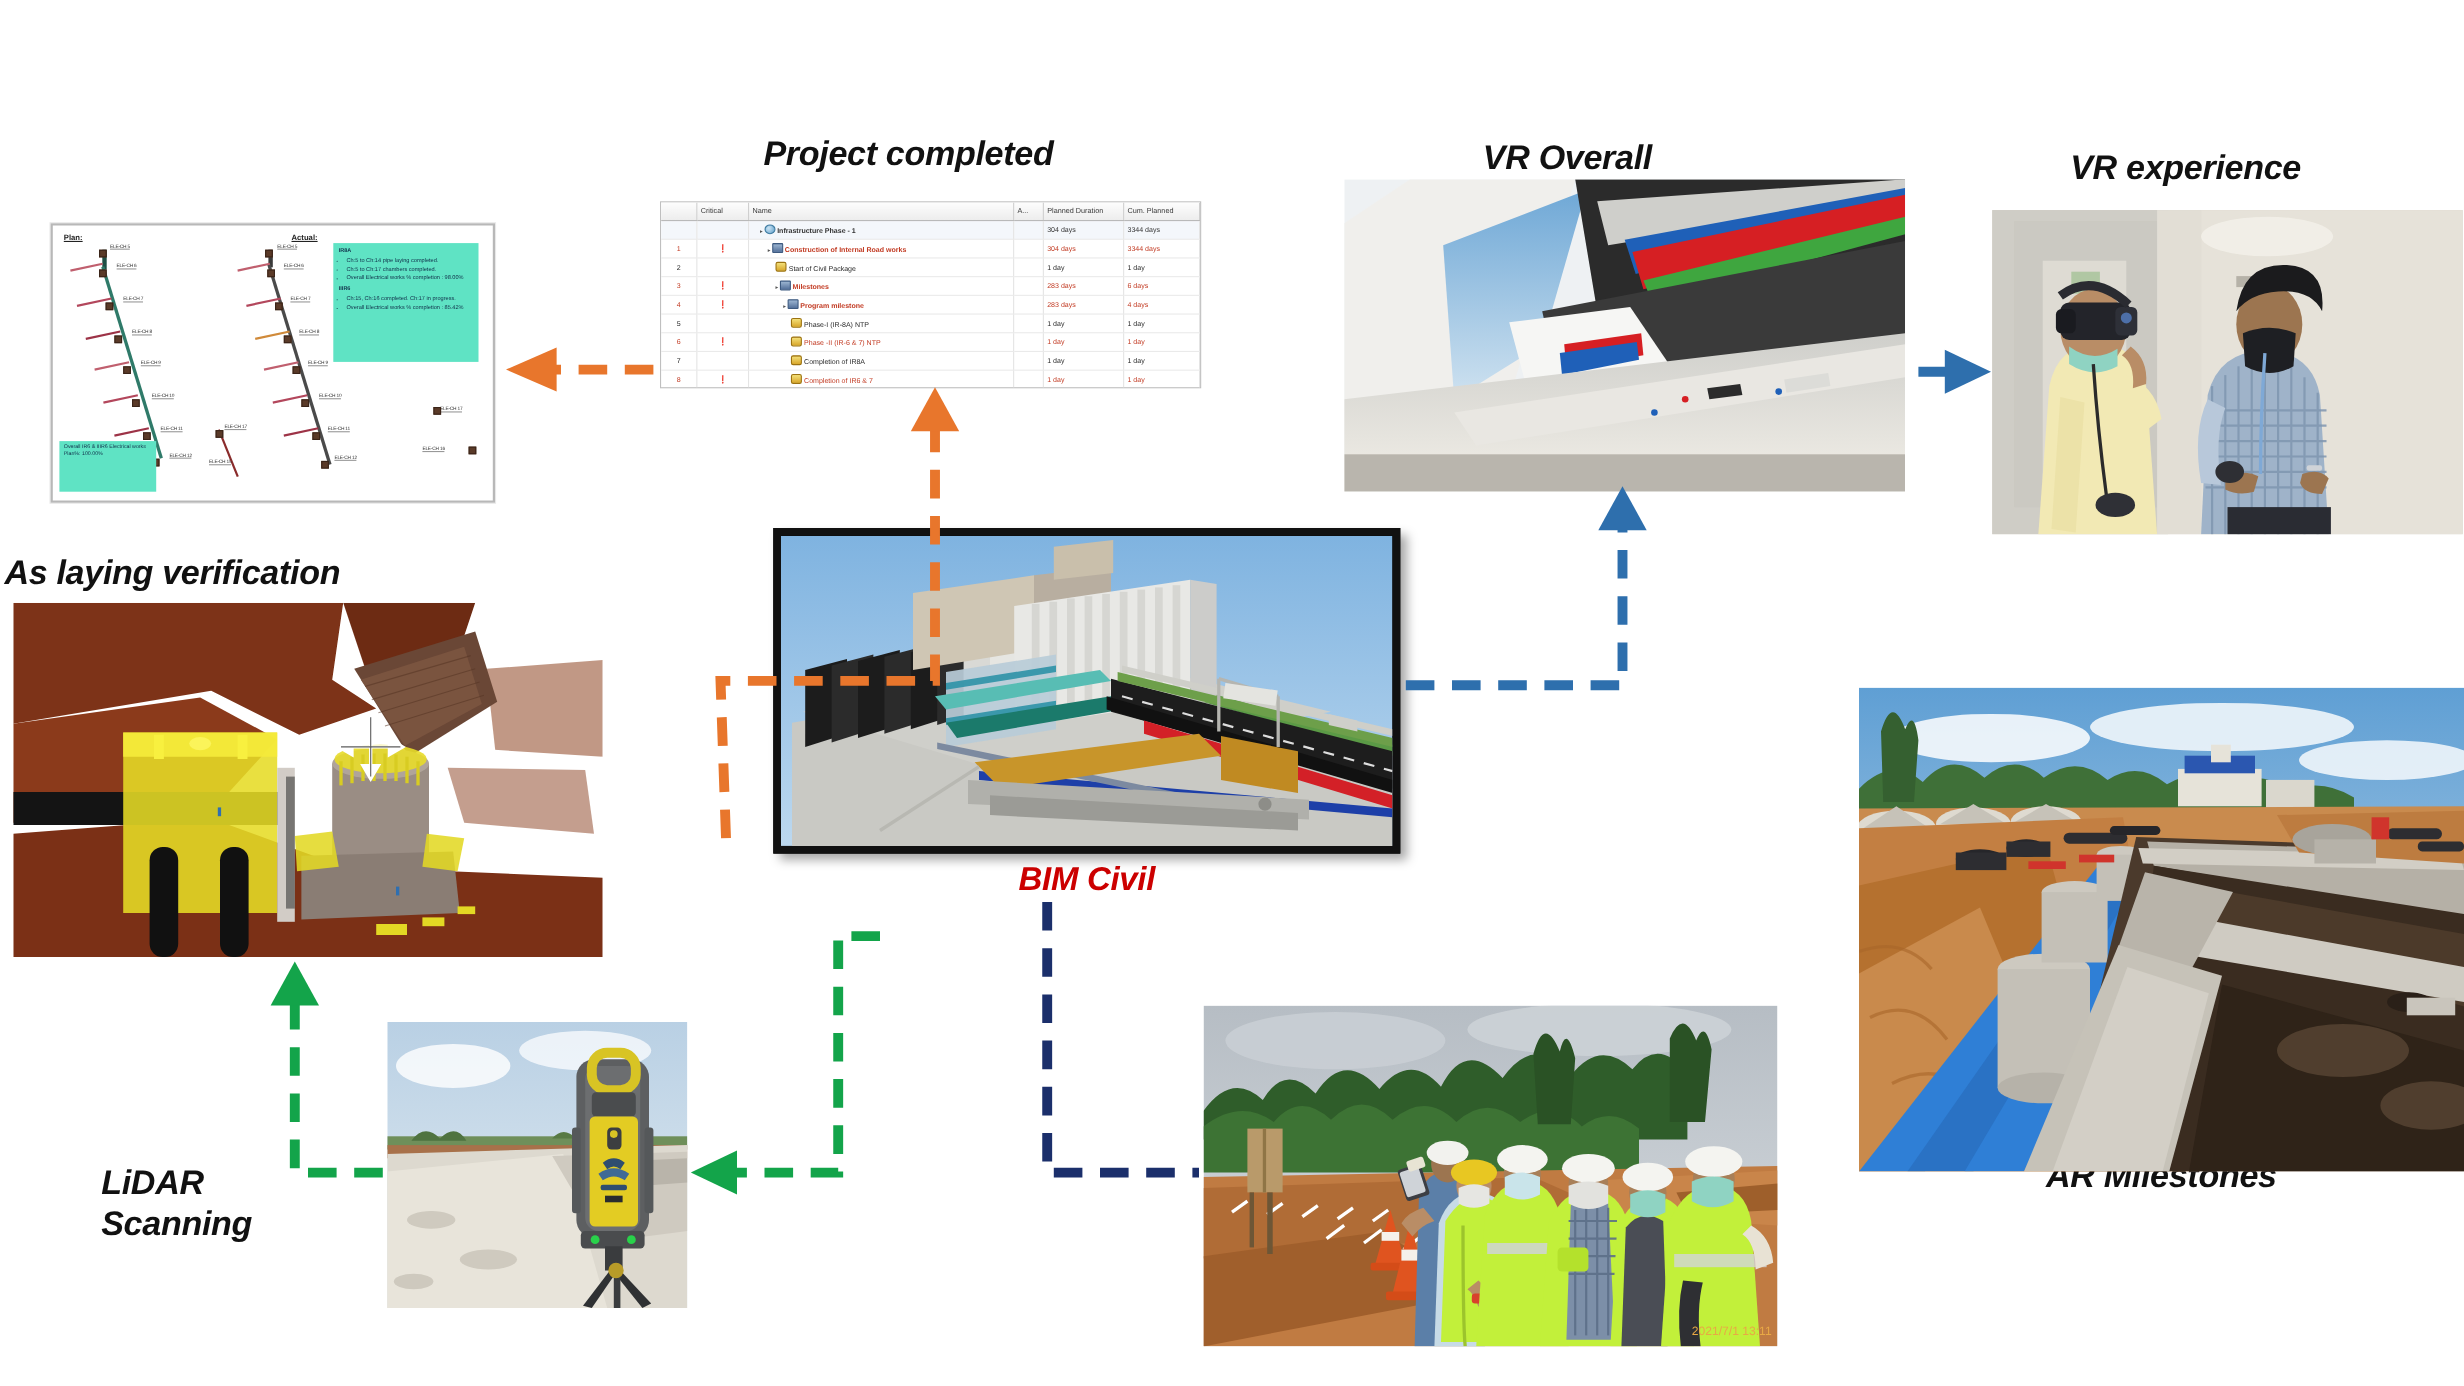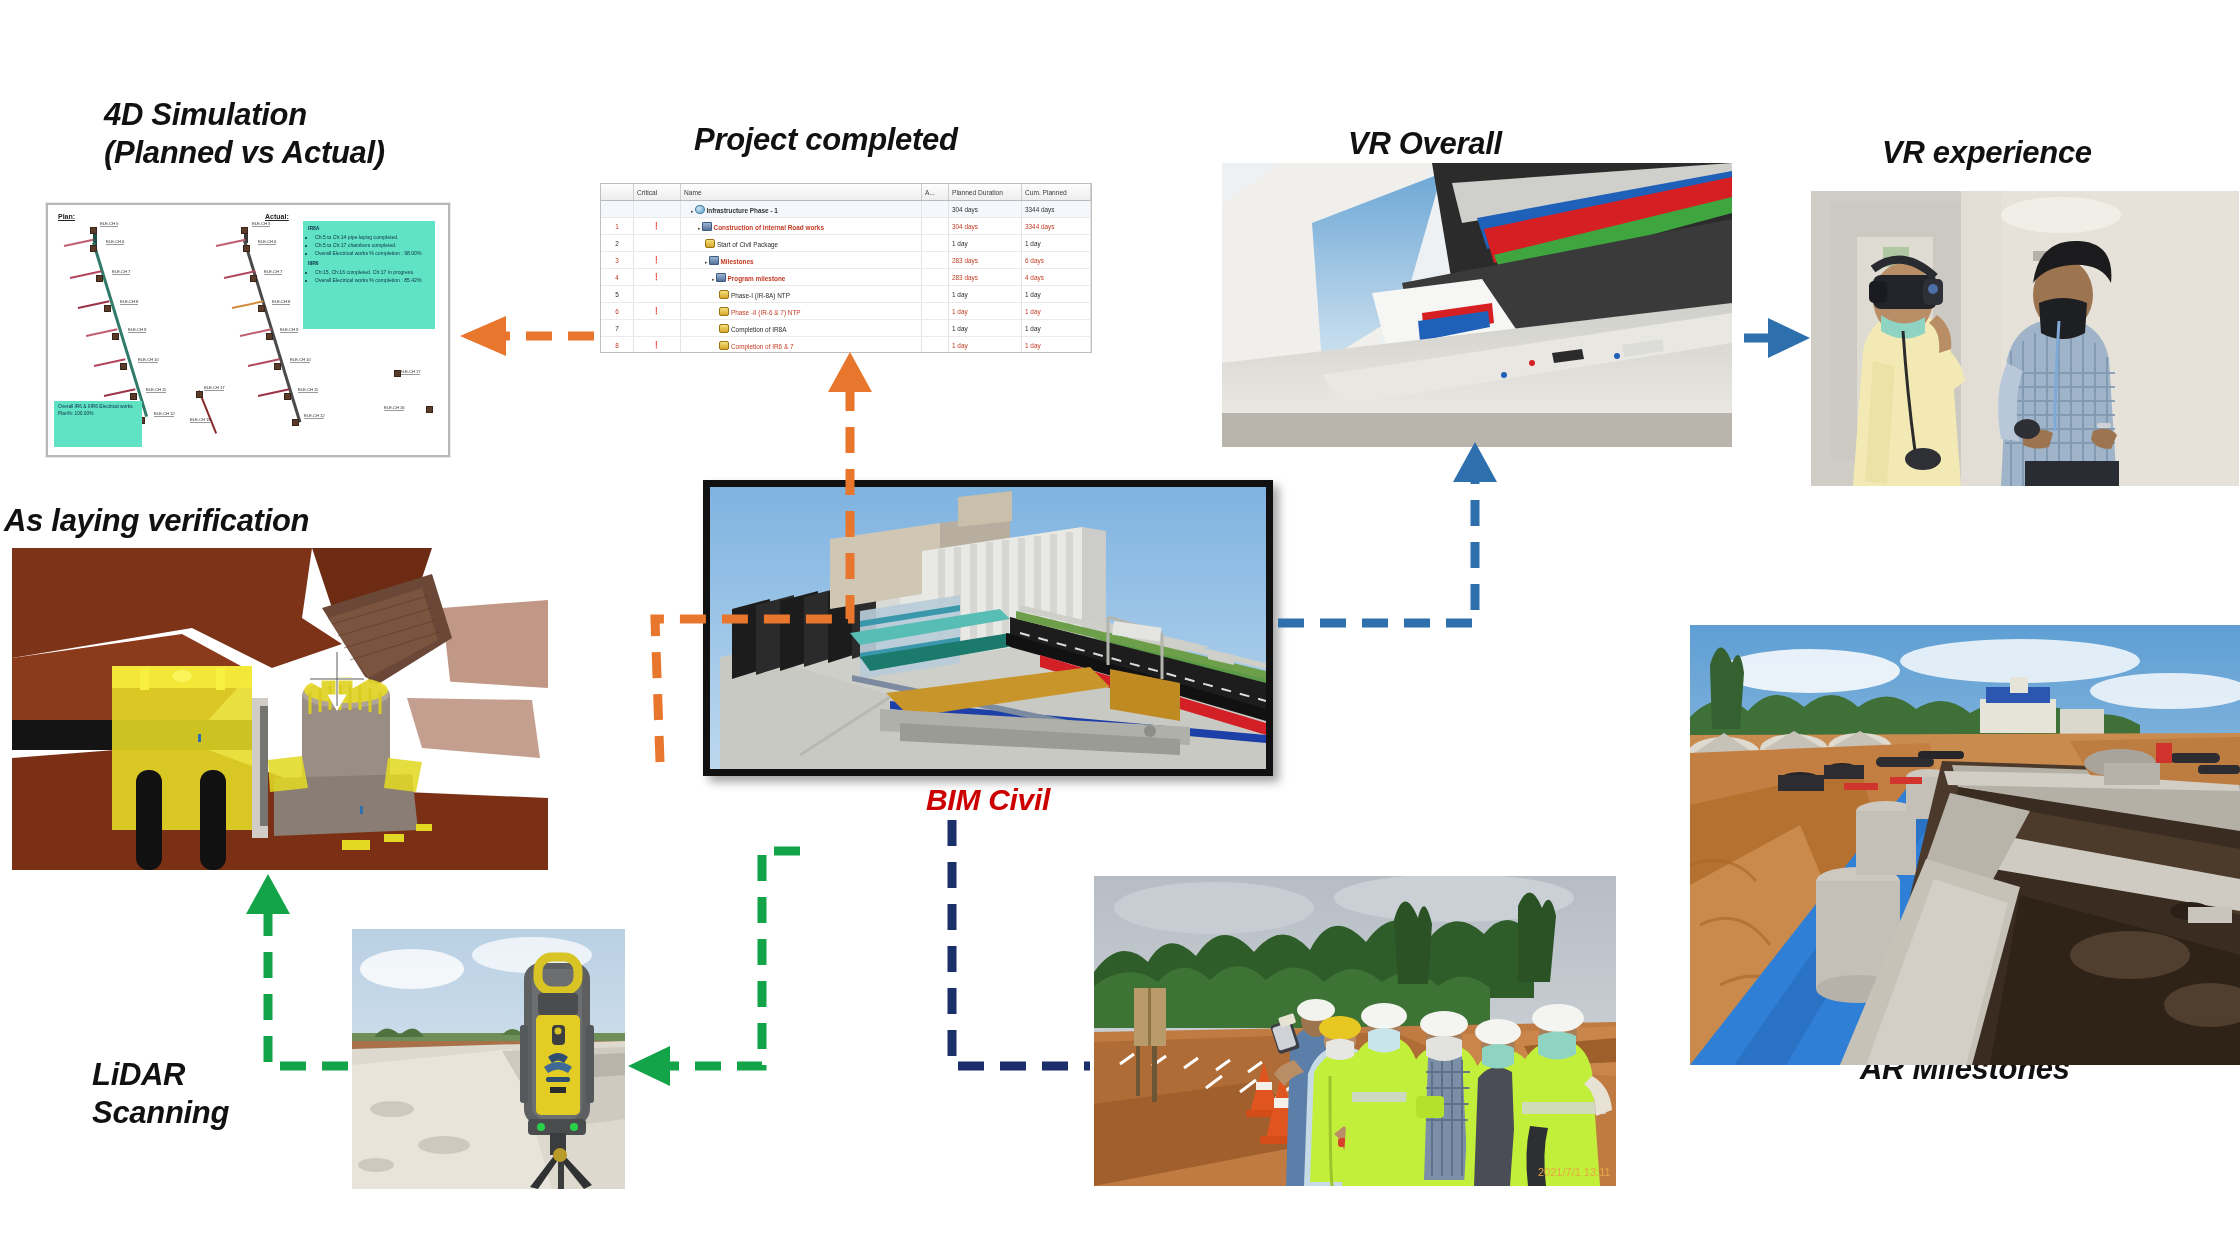--- a/index.html
+++ b/index.html
@@ -115,8 +115,6 @@
 
 <div class="stage">
 
-  <div class="label big" style="left:104px;top:96px;">4D Simulation
-(Planned vs Actual)</div>
   <div class="label big" style="left:694px;top:121px;">Project completed</div>
   <div class="label big" style="left:1348px;top:125px;">VR Overall</div>
   <div class="label big" style="left:1882px;top:134px;">VR experience</div>

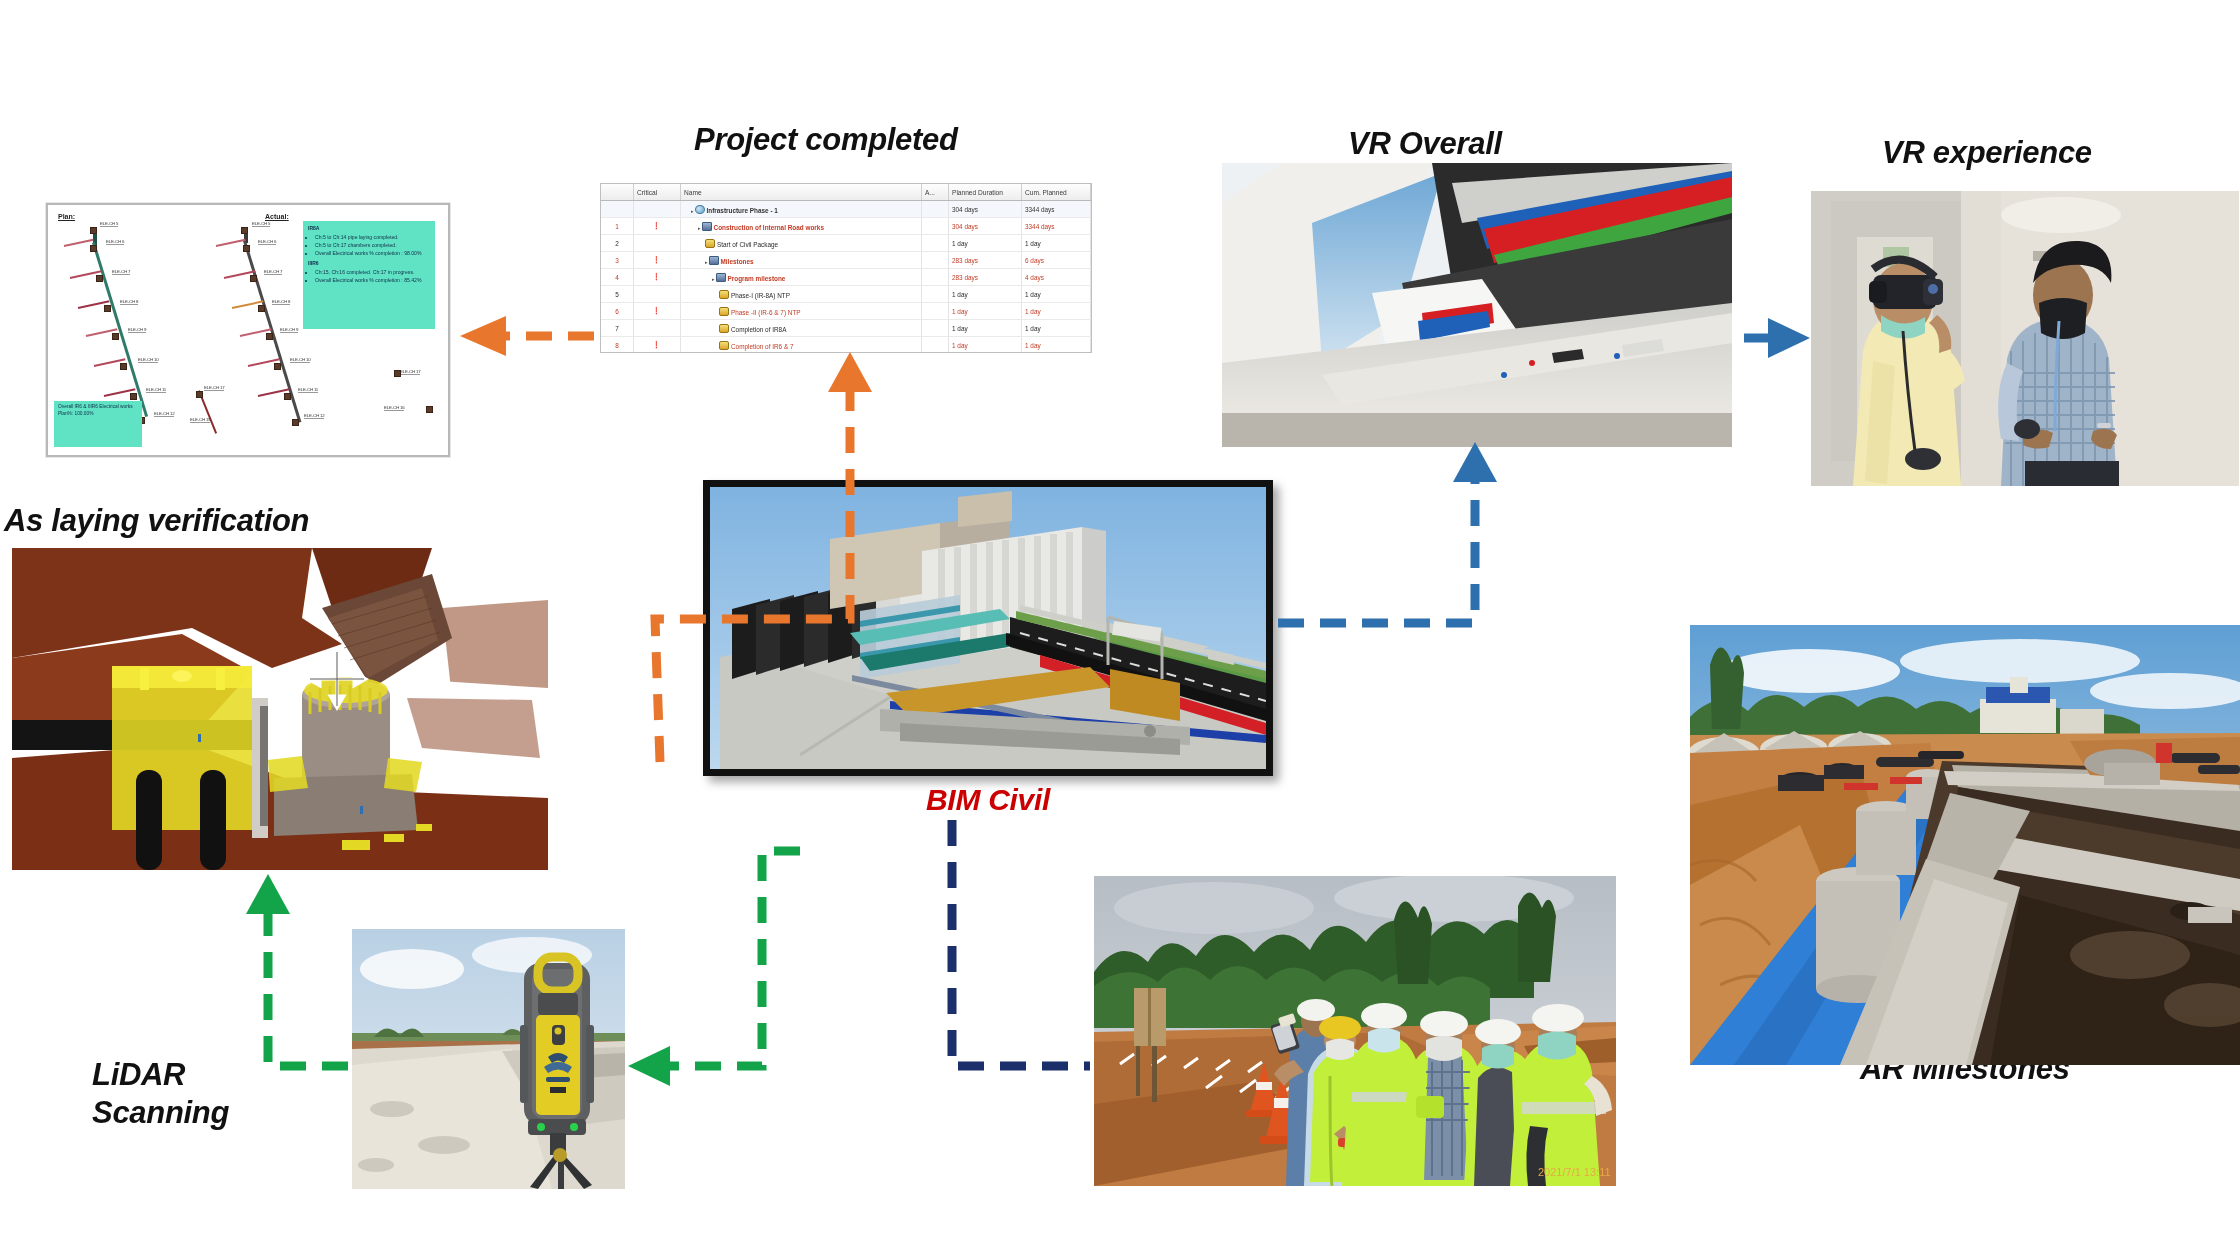--- a/index.html
+++ b/index.html
@@ -104,7 +104,7 @@
   
   #lidar{left:352px;top:929px;width:273px;height:260px;}
   
-  #arsite{left:1094px;top:876px;width:522px;height:310px;}
+  #arsite{left:1094px;top:914px;width:522px;height:310px;}
   
   #artrench{left:1690px;top:625px;width:550px;height:440px;}
 

